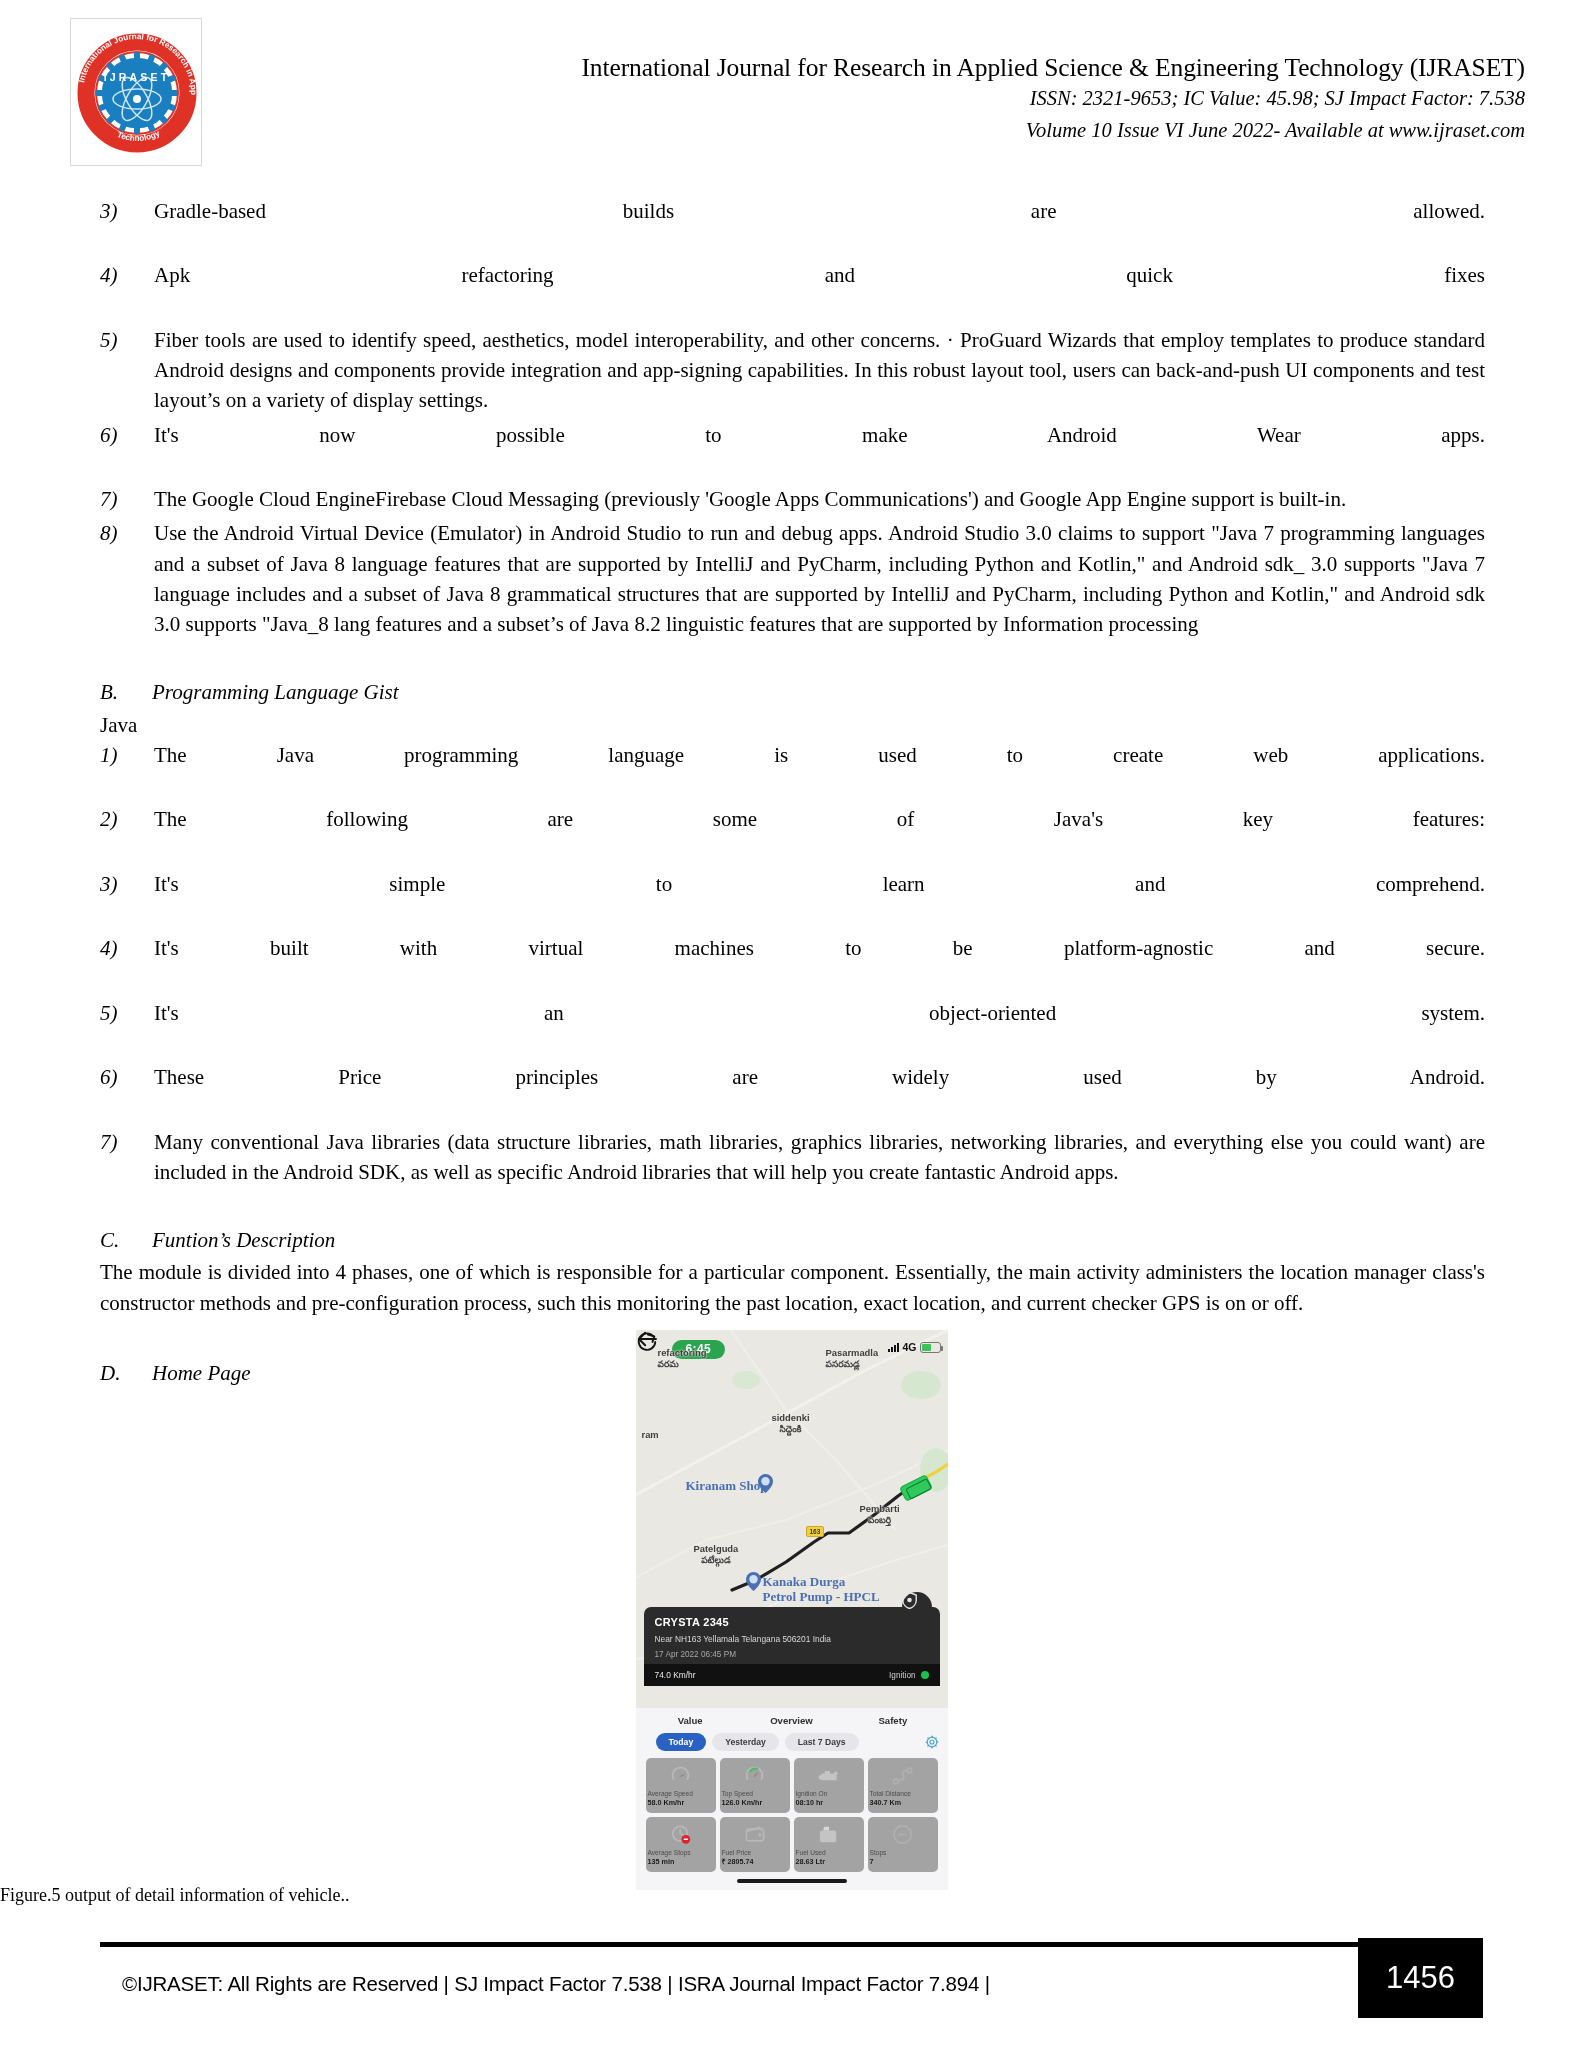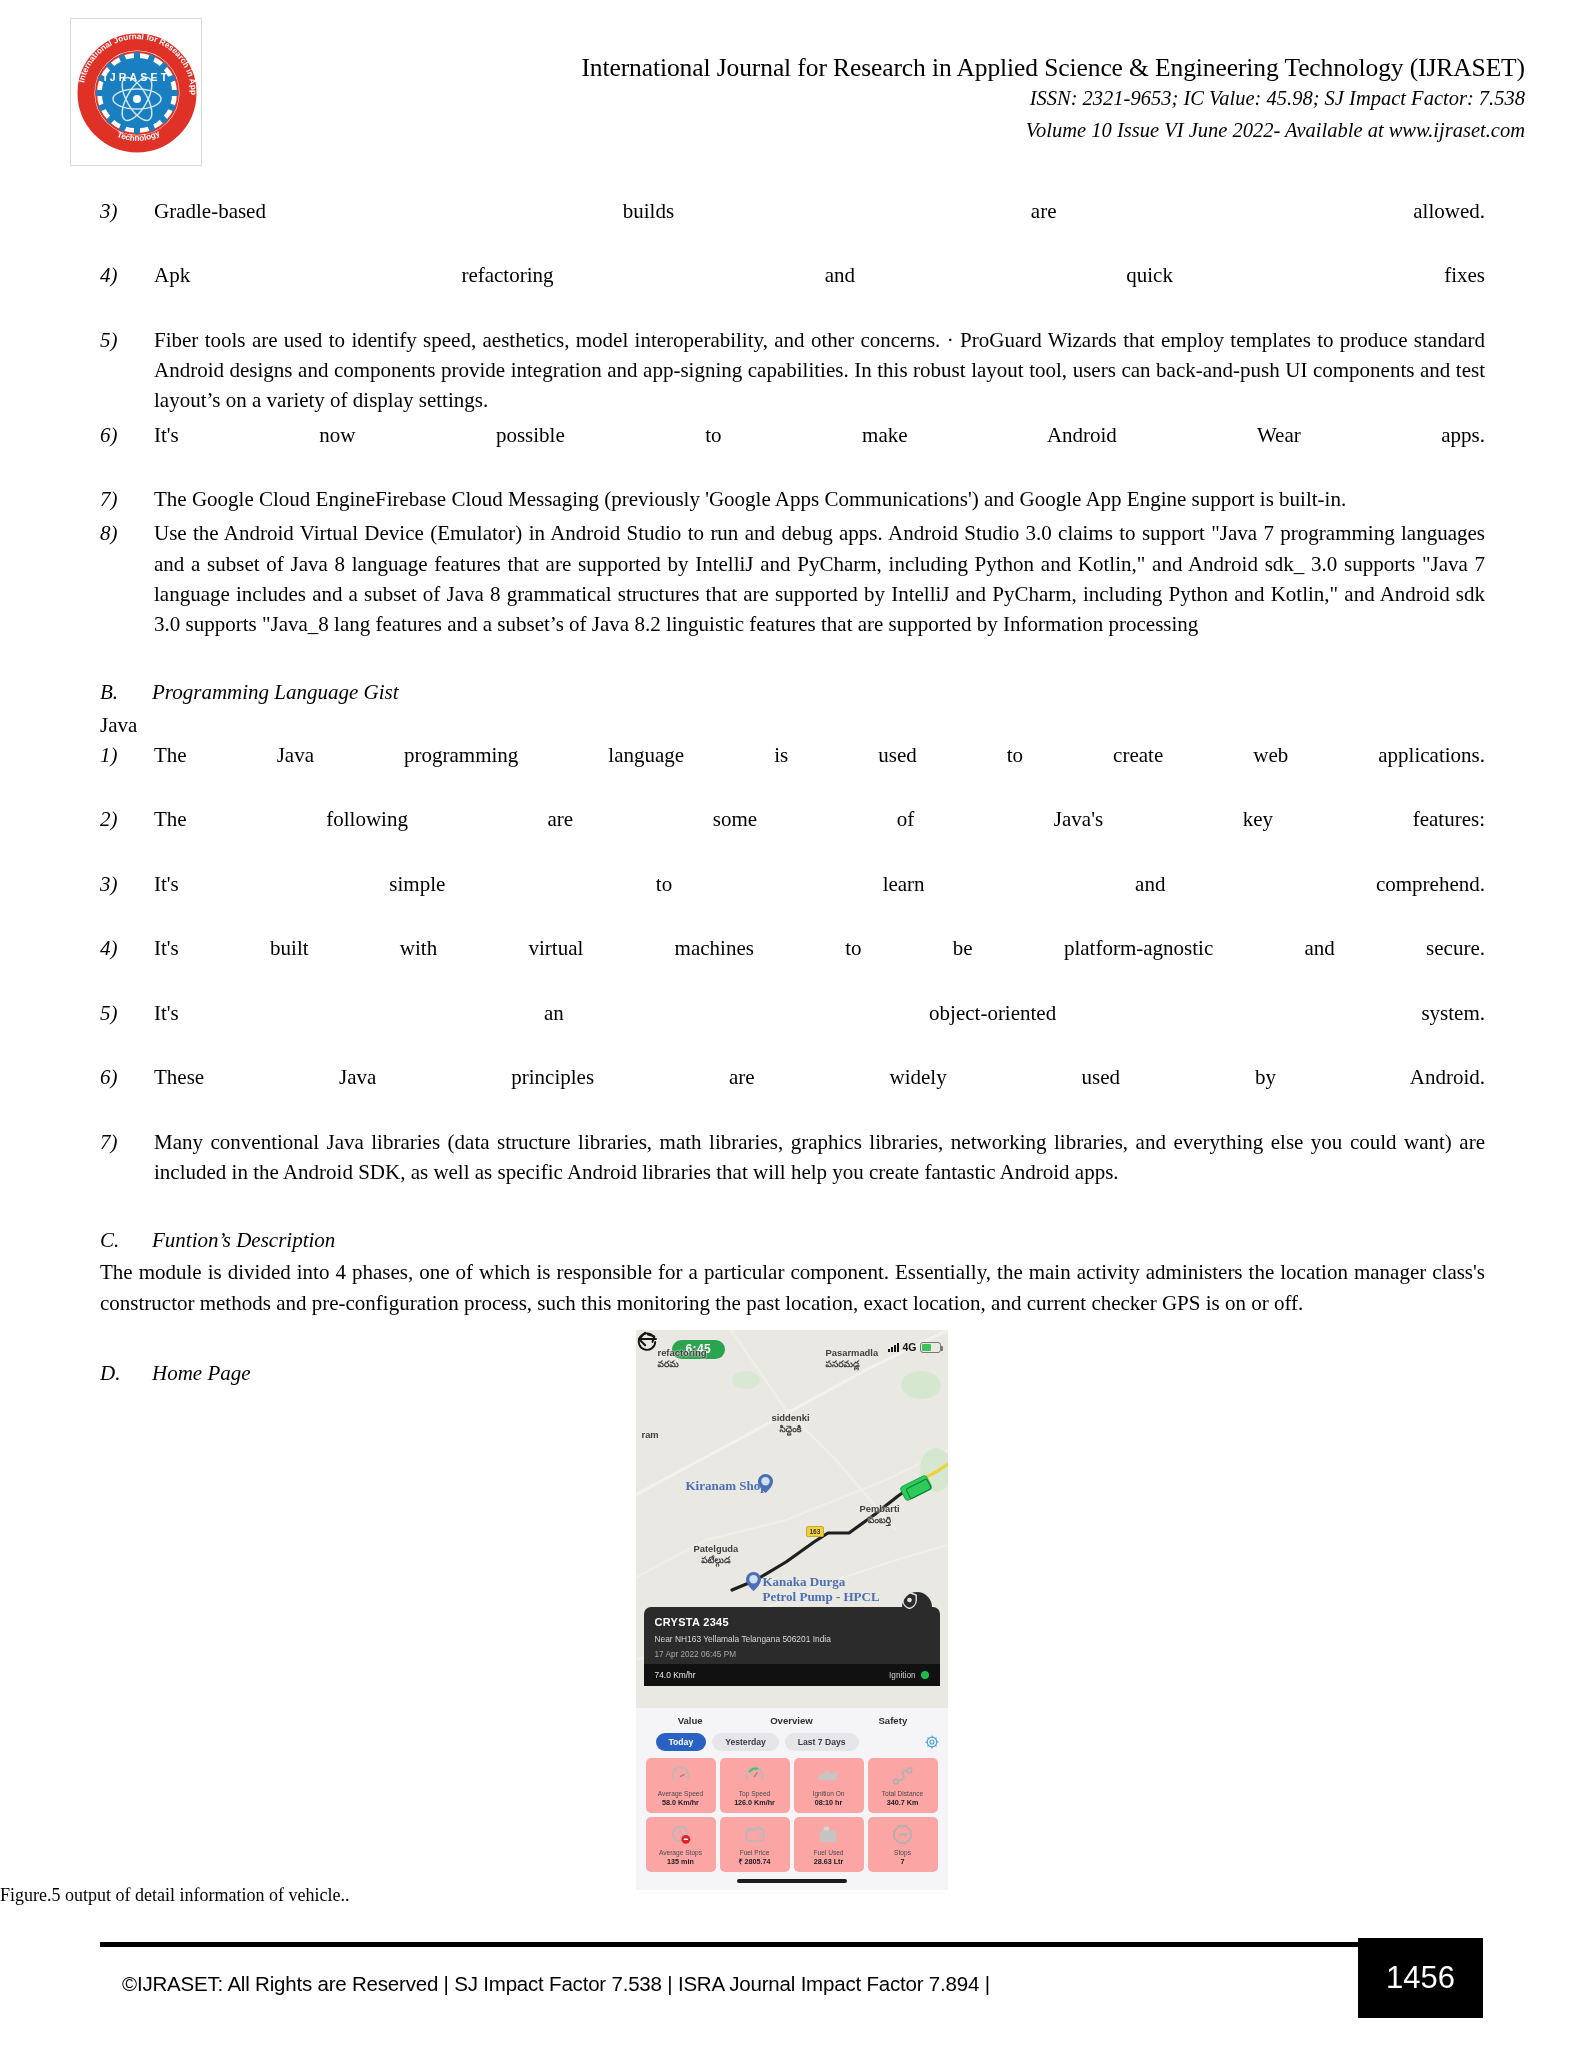--- a/index.html
+++ b/index.html
@@ -518,7 +518,7 @@
     </li>
     <li class="li-row">
       <span class="li-marker">6)</span>
-      <span class="li-text lastline-left">These Java principles are widely used by Android.</span>
+      <span class="li-text lastline-left">These Price principles are widely used by Android.</span>
     </li>
     <li class="li-row">
       <span class="li-marker">7)</span>

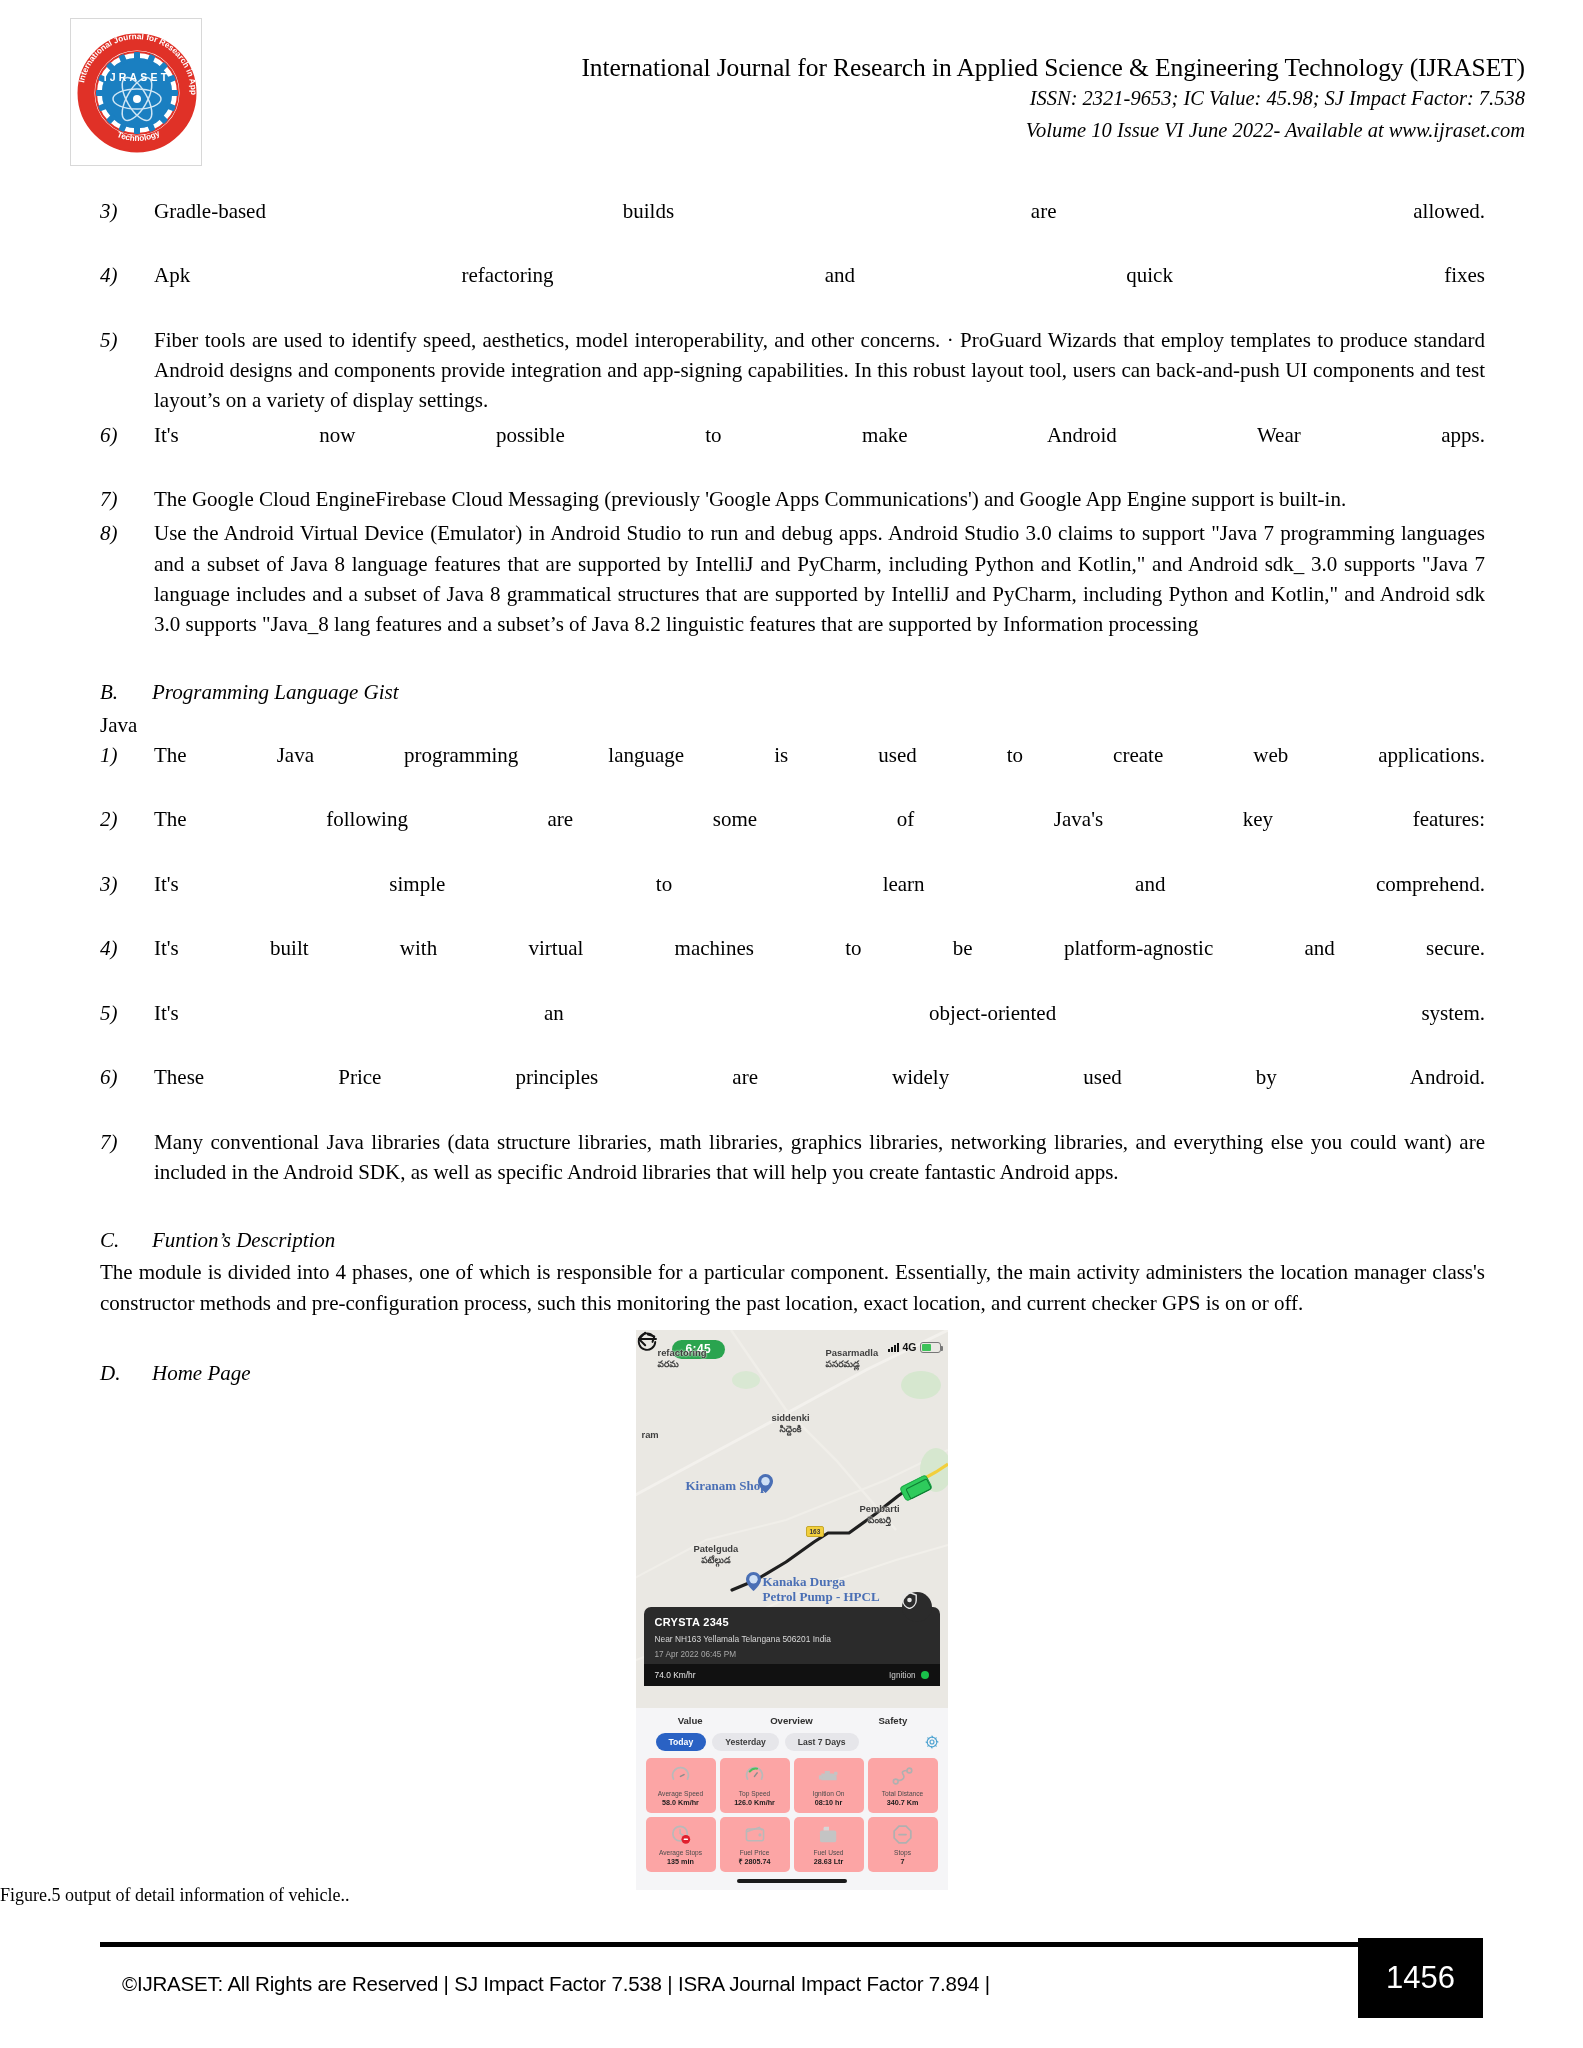--- a/index.html
+++ b/index.html
@@ -318,10 +318,10 @@
     padding: 0 10px;
   }
   .stat-card {
-    background: #fca5a5;
+    background: #a3a3a3;
     border-radius: 5px;
     padding: 7px 2px 6px 2px;
-    text-align: center;
+    text-align: left;
     min-height: 52px;
   }
   .stat-icon { height: 21px; display: flex; align-items: center; justify-content: center; }

